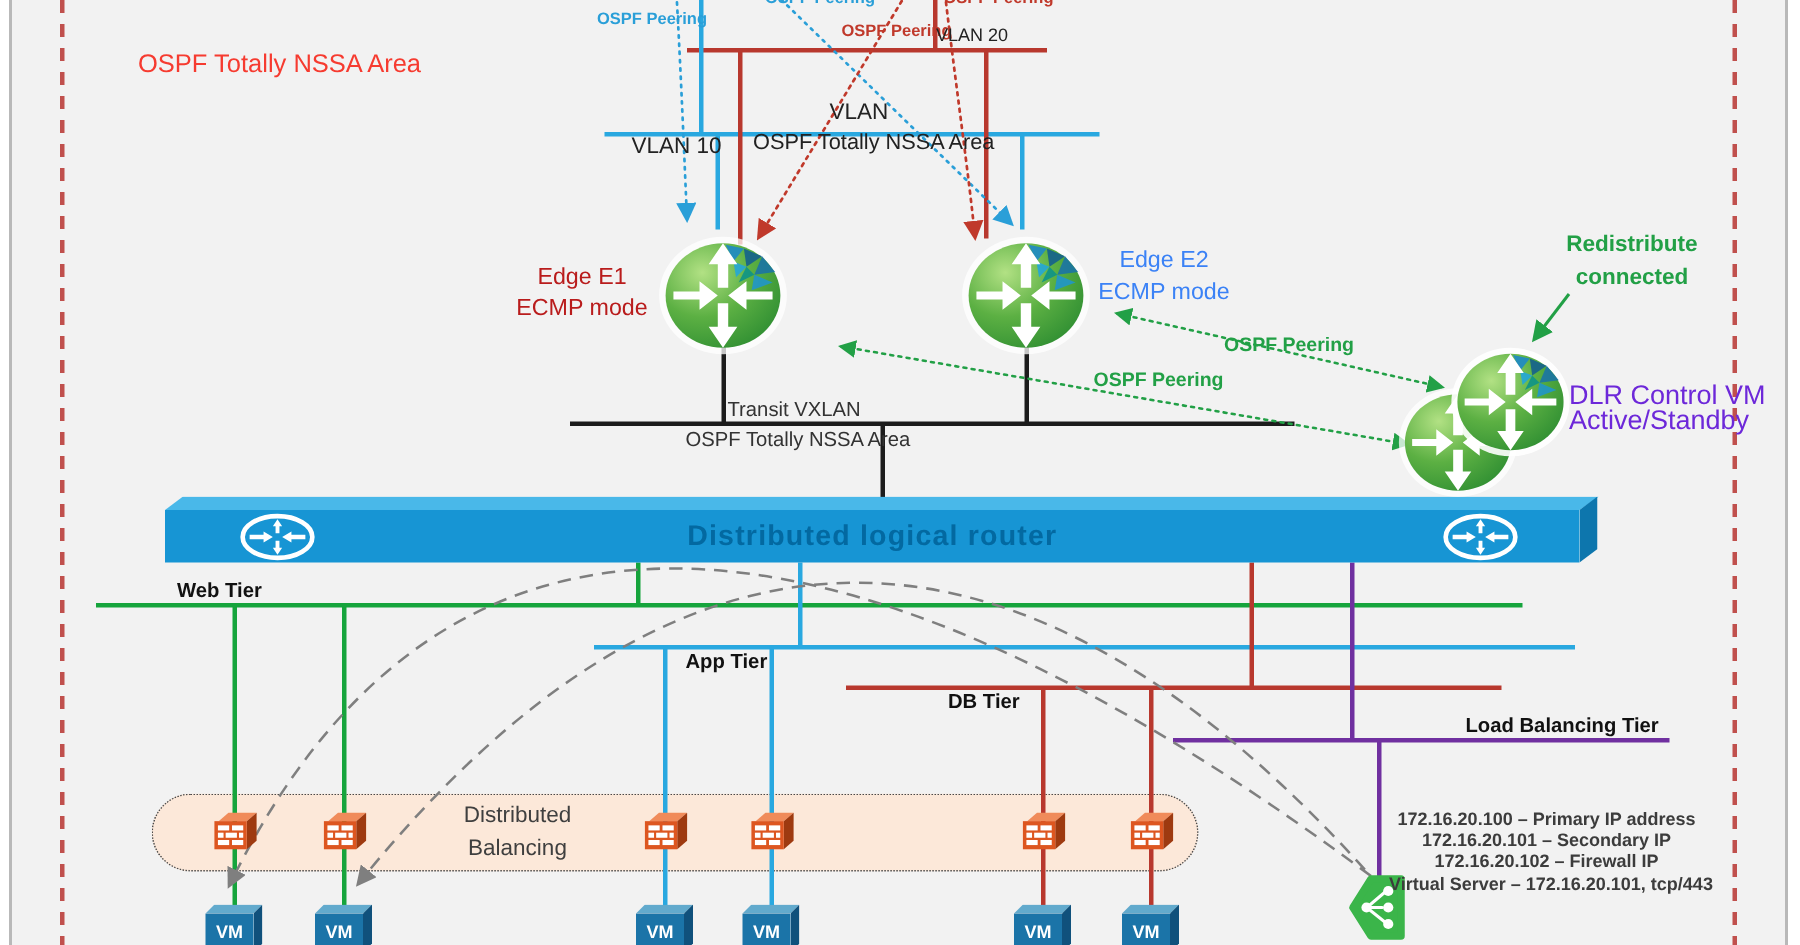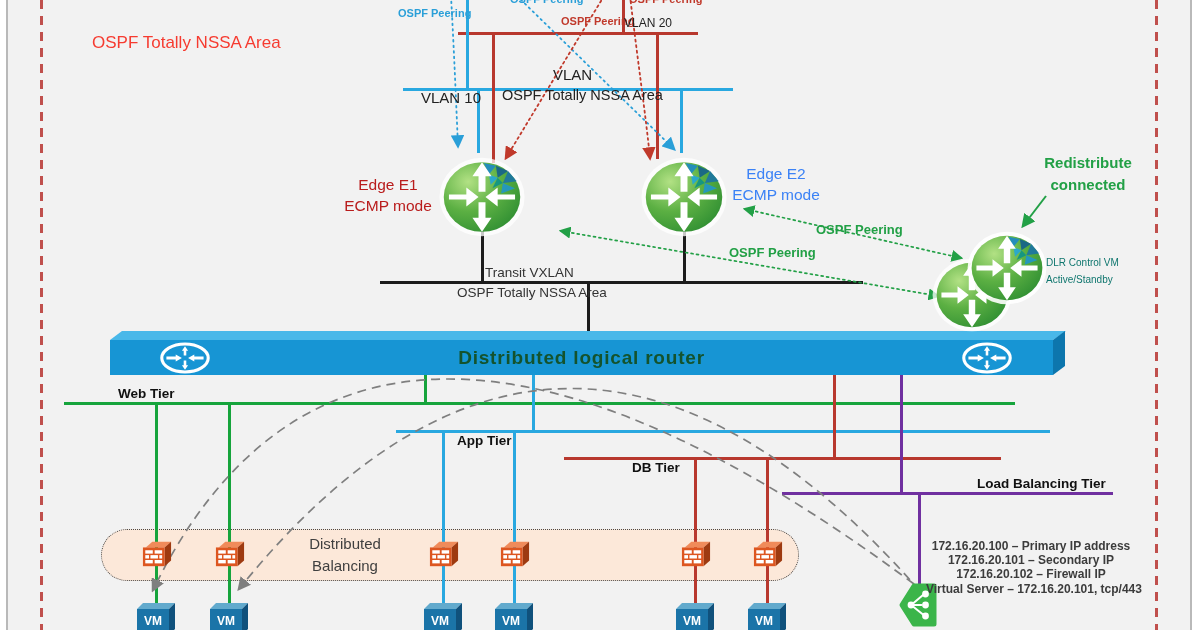--- a/index.html
+++ b/index.html
@@ -355,7 +355,7 @@
     <div>connected</div>
   </div>
 
-  <div class="lbl" style="left:1046px;top:255px;font-size:10px;line-height:16.5px;color:#0f766e">
+  <div class="lbl" style="left:1046px;top:255px;font-size:18px;line-height:16.5px;color:#6d28d9">
     <div>DLR Control VM</div>
     <div>Active/Standby</div>
   </div>

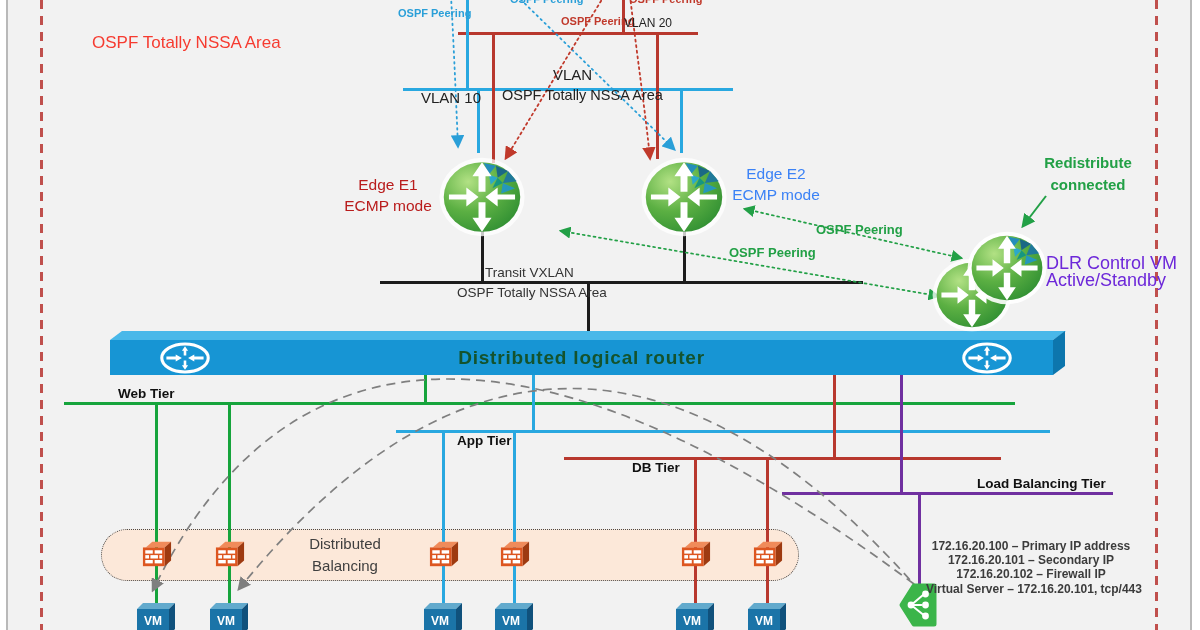--- a/index.html
+++ b/index.html
@@ -22,7 +22,7 @@
      clip-path:polygon(12px 0,12px 35px,0 44px,0 9px);}
   #dlrbar .frontface{position:absolute;left:0;top:9px;width:943px;height:35px;background:#1795d4;}
   #dlrbar .title{position:absolute;left:0;top:9px;width:943px;height:35px;line-height:35px;
-     text-align:center;color:#14532d;font-weight:bold;font-size:19px;letter-spacing:.8px;}
+     text-align:center;color:#0369a1;font-weight:bold;font-size:19px;letter-spacing:.8px;}
   
   #fwzone{position:absolute;left:101px;top:529px;width:698px;height:52px;background:#fce8d9;
      border:1.5px dotted #4a4a4a;border-radius:28px;z-index:1;box-sizing:border-box;}

